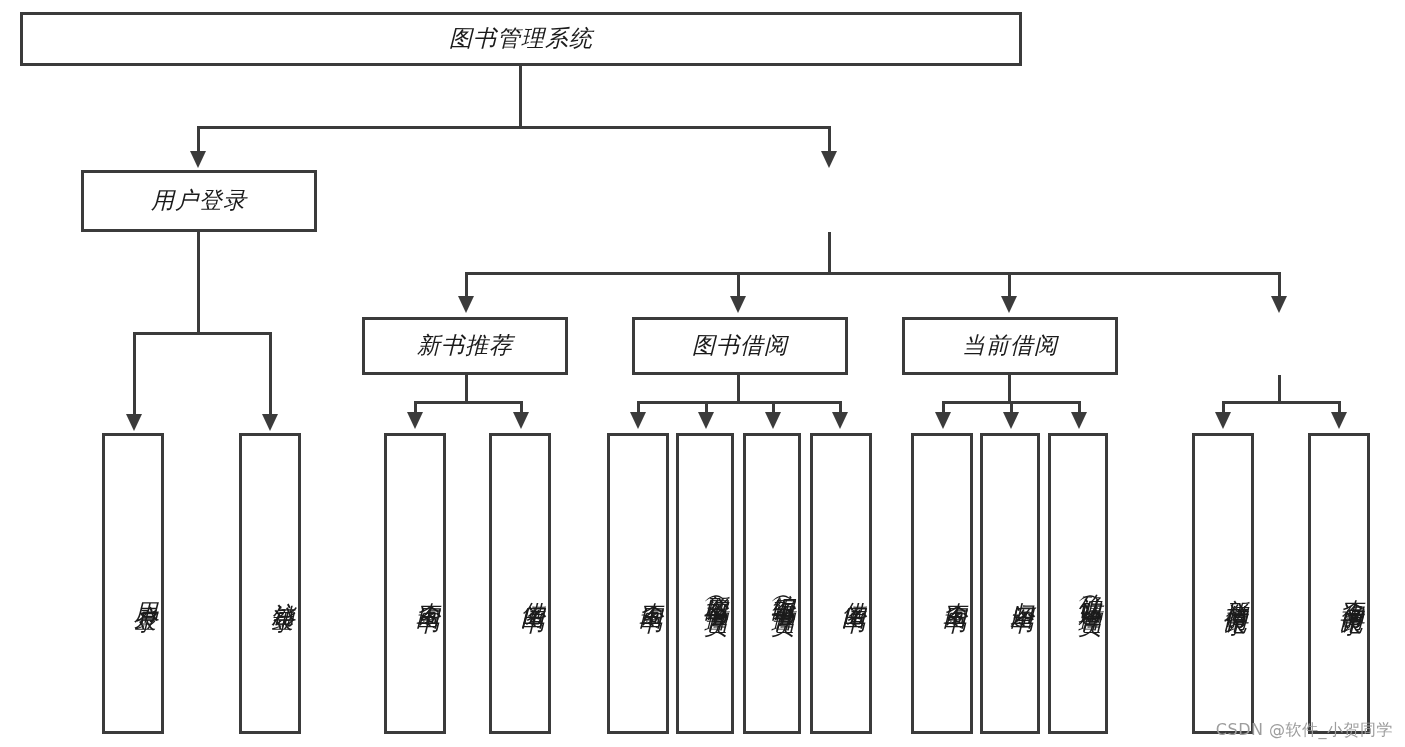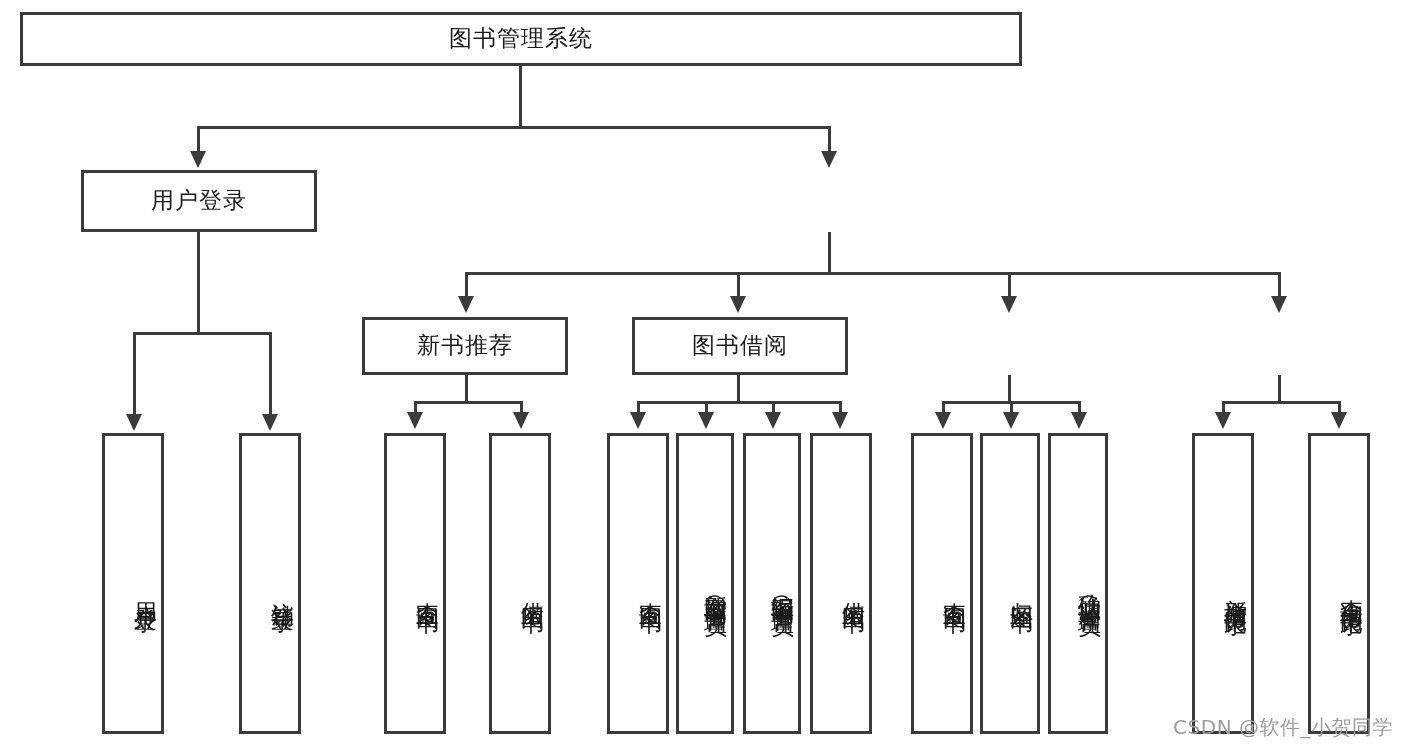--- a/index.html
+++ b/index.html
@@ -26,6 +26,7 @@
     align-items: center;
     justify-content: center;
     color: #1b1b1b;
+    font-style: italic;
   }
   .node.horiz {
     font-size: 23px;

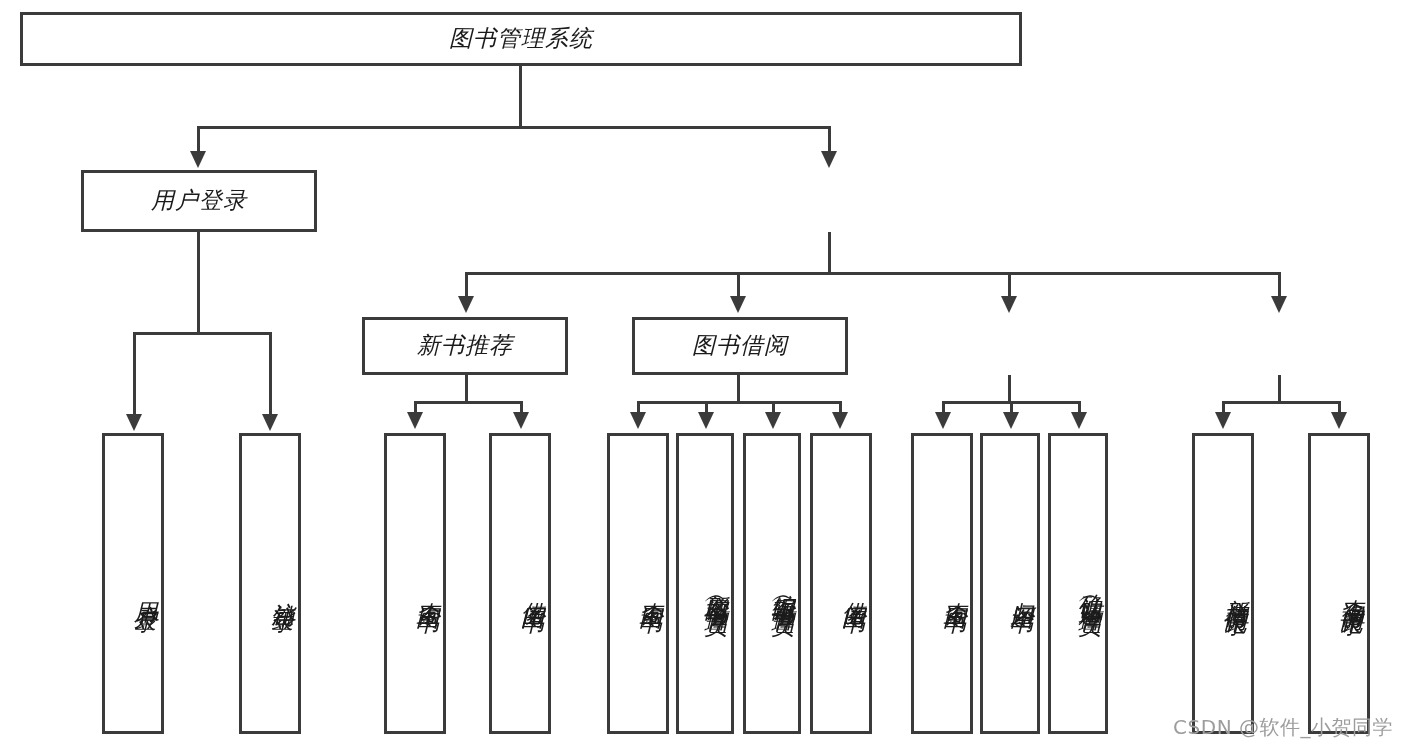--- a/index.html
+++ b/index.html
@@ -119,6 +119,9 @@
   <div class="node horiz" style="left:632px; top:317px; width:216px; height:58px;">
     <span>图书借阅</span>
   </div>
+  <div class="node horiz" style="left:902px; top:317px; width:216px; height:58px;">
+    <span>当前借阅</span>
+  </div>
 
   <div class="edge v" style="left:465px; top:375px; height:28px;"></div>
   <div class="edge h" style="left:414px; top:401px; width:109px;"></div>

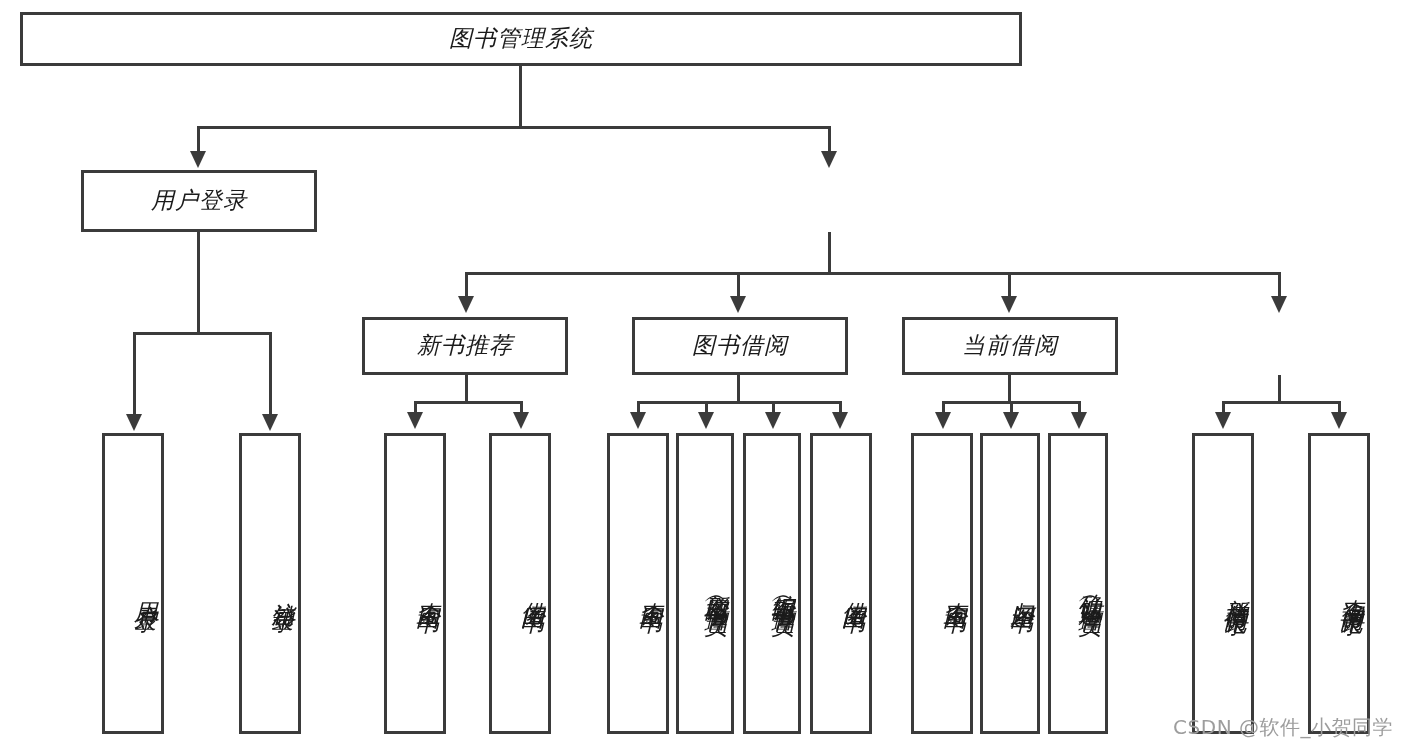--- a/index.html
+++ b/index.html
@@ -66,7 +66,7 @@
     position: absolute;
     right: 12px;
     bottom: 6px;
-    font-size: 20px;
+    font-size: 16px;
     color: #9d9d9d;
     letter-spacing: 0.5px;
     white-space: nowrap;

